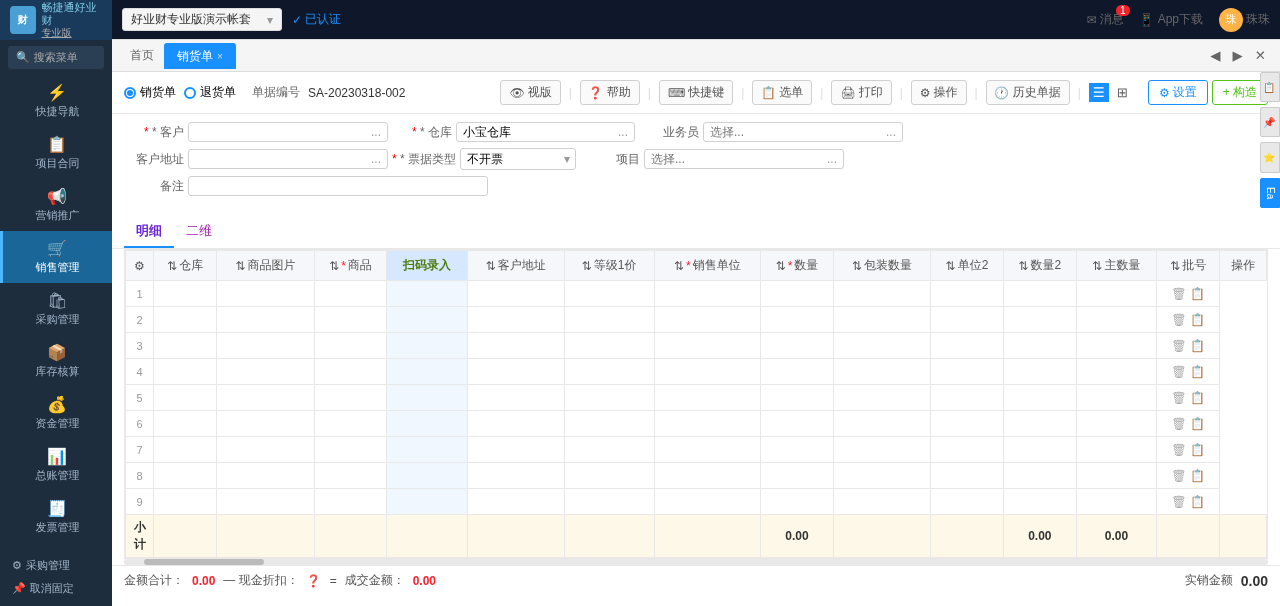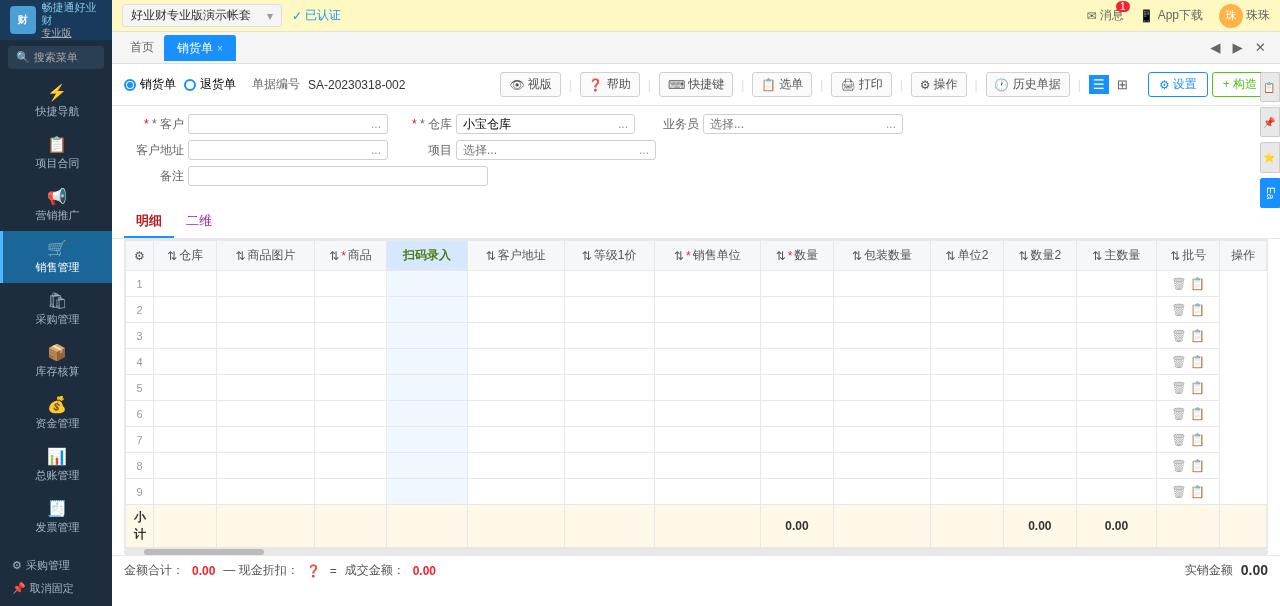--- a/index.html
+++ b/index.html
@@ -25,7 +25,7 @@
     .sidebar-bottom-item { display: flex; align-items: center; gap: 4px; padding: 4px 6px; color: #a0b4c8; cursor: pointer; font-size: 11px; }
 
     
-    .top-bar { width: 100%; background: #fef9c3; border-bottom: 1px solid #e0e0e0; height: 32px; display: flex; align-items: center; padding: 0 10px; gap: 10px; }
+    .top-bar { width: 100%; background: #0f172a; border-bottom: 1px solid #e0e0e0; height: 40px; display: flex; align-items: center; padding: 0 10px; gap: 10px; }
     .top-bar-select { display: flex; align-items: center; gap: 4px; background: #f5f5f5; border: 1px solid #ddd; border-radius: 3px; padding: 2px 8px; font-size: 12px; color: #333; min-width: 160px; cursor: pointer; }
     .verified-badge { display: flex; align-items: center; gap: 3px; color: #1890ff; font-size: 12px; }
     .top-bar-spacer { flex: 1; }

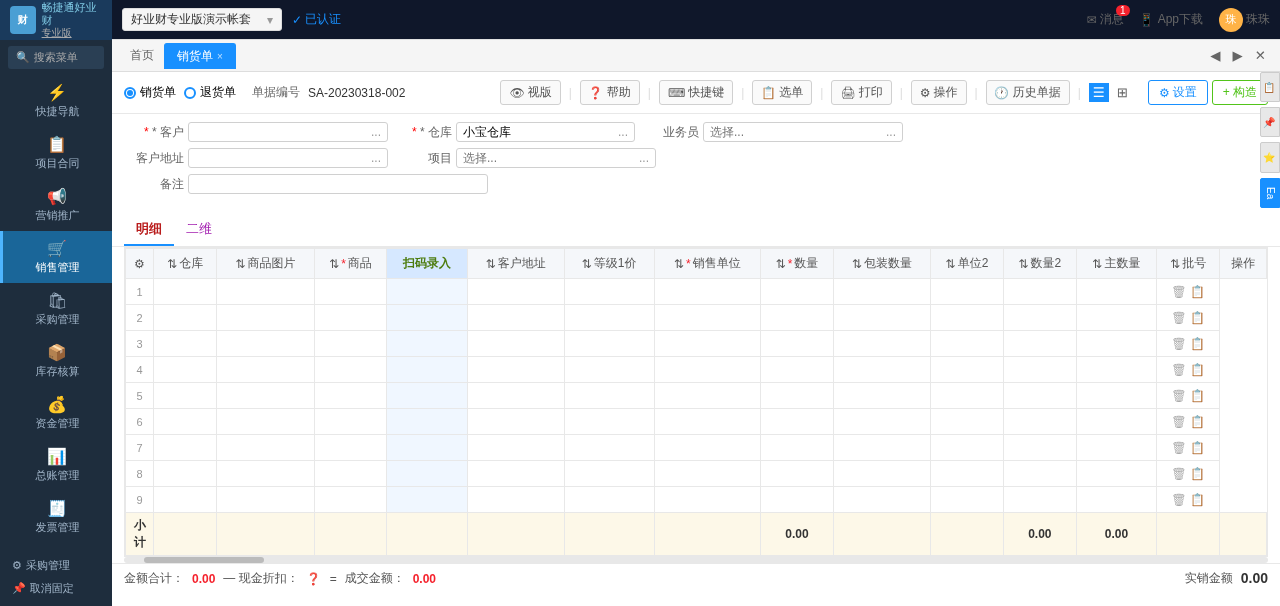--- a/index.html
+++ b/index.html
@@ -314,6 +314,16 @@
             </div>
           </div>
           <div class="form-group">
+            <span class="form-group-label required">* 票据类型</span>
+            <div class="select-wrapper">
+              <select class="select-field">
+                <option>不开票</option>
+                <option>增值税普通发票</option>
+                <option>增值税专用发票</option>
+              </select>
+            </div>
+          </div>
+          <div class="form-group">
             <span class="form-group-label">项目</span>
             <div class="input-with-icon" style="min-width:200px;">
               <input type="text" placeholder="选择..." style="">

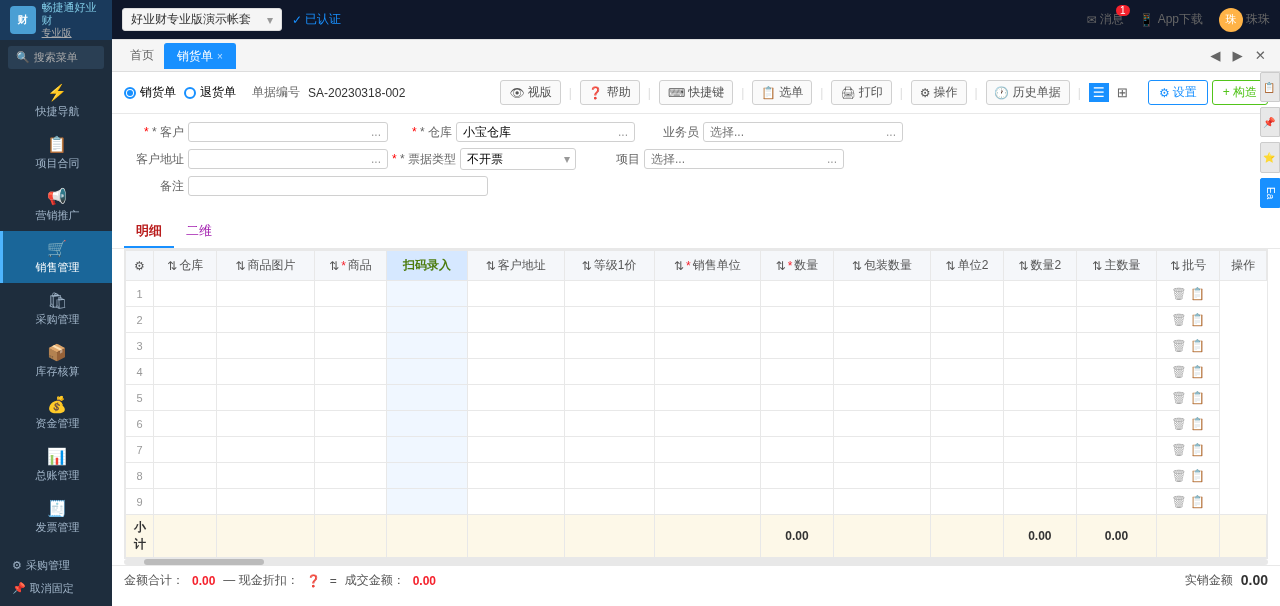--- a/index.html
+++ b/index.html
@@ -69,7 +69,7 @@
     
     .content-tabs { display: flex; align-items: center; padding: 0 12px; border-bottom: 1px solid #e8e8e8; margin-top: 6px; }
     .content-tab { padding: 6px 12px; cursor: pointer; font-size: 13px; color: #a21caf; border-bottom: 2px solid transparent; }
-    .content-tab.active { color: #b91c1c; border-bottom-color: #1890ff; font-weight: bold; }
+    .content-tab.active { color: #6d28d9; border-bottom-color: #1890ff; font-weight: bold; }
 
     
     .table-wrapper { overflow: auto; margin: 0 12px; border: 1px solid #e8e8e8; }

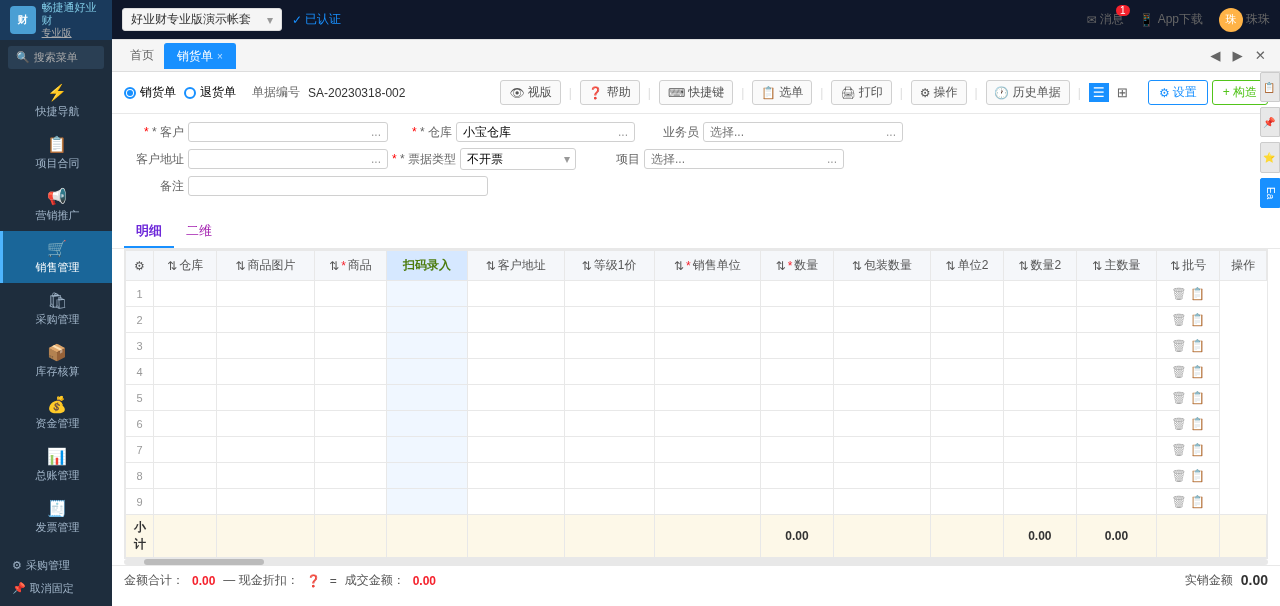--- a/index.html
+++ b/index.html
@@ -662,7 +662,7 @@
         <span>=</span>
         <span>成交金额：</span>
         <span class="summary-amount">0.00</span>
-        <div style="margin-left:auto;display:flex;align-items:flex-start;gap:8px;">
+        <div style="margin-left:auto;display:flex;align-items:flex-end;gap:8px;">
           <span>实销金额</span>
           <span style="font-size:14px;font-weight:bold;color:#333;">0.00</span>
         </div>

